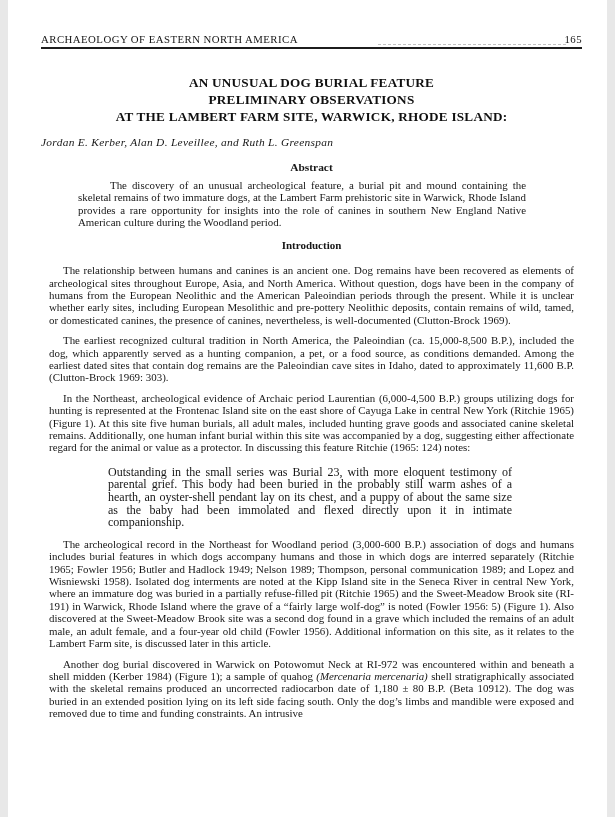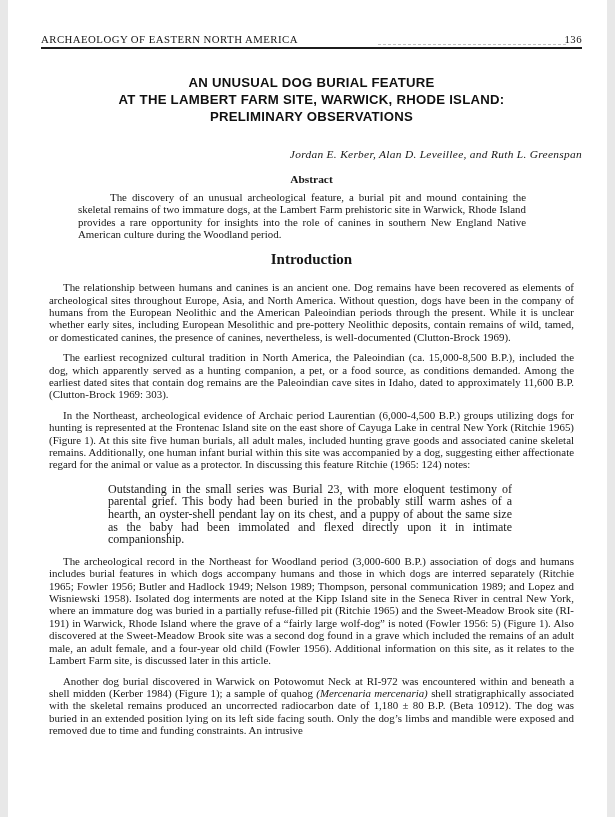--- a/index.html
+++ b/index.html
@@ -105,7 +105,7 @@
 
   <div class="running-header">
     <span>ARCHAEOLOGY OF EASTERN NORTH AMERICA</span>
-    <span>136</span>
+    <span>165</span>
   </div>
   <div class="header-rule">
     <span class="scan-artifact-line"></span>

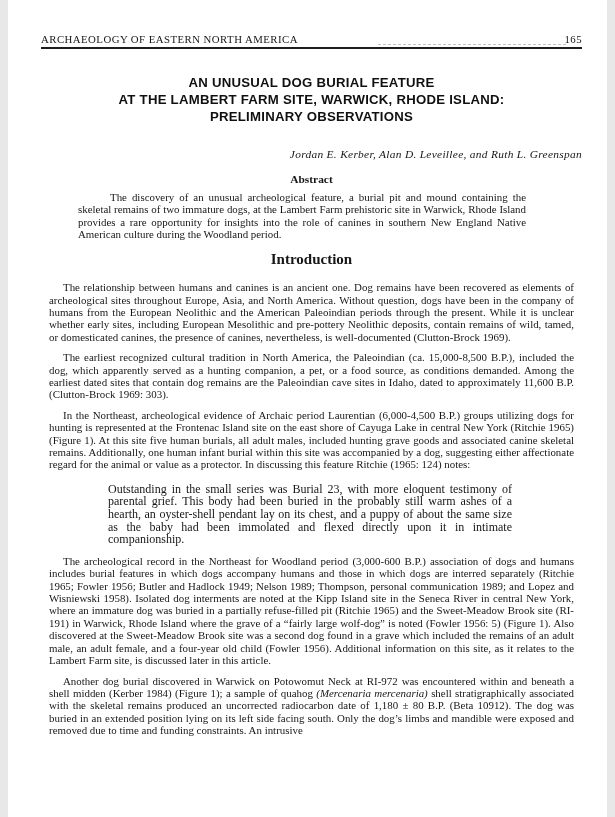--- a/index.html
+++ b/index.html
@@ -45,7 +45,7 @@
   .article-title {
     margin: 25px 0 0 0;
     text-align: center;
-    font-family: Liberation Sans, sans-serif;
+    font-family: Liberation Serif, serif;
     font-weight: bold;
     font-size: 13.2px;
     line-height: 17px;

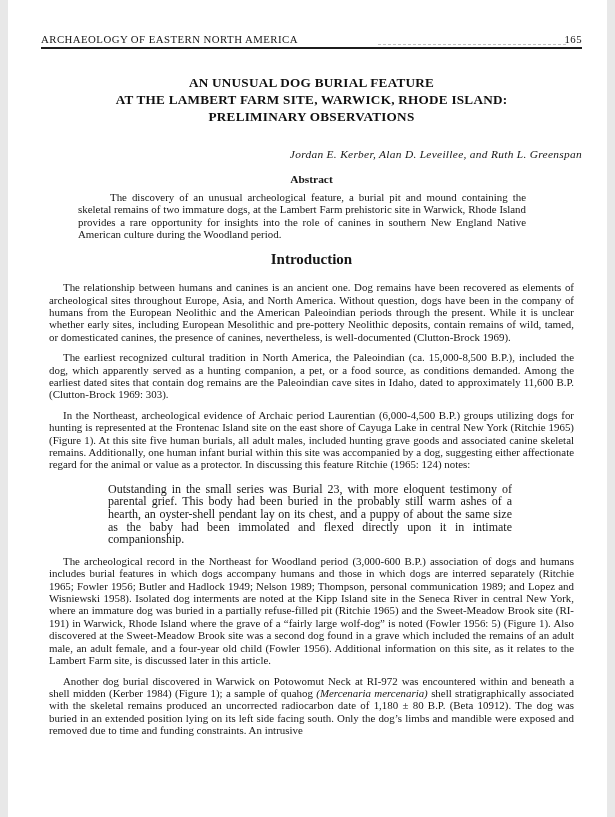--- a/index.html
+++ b/index.html
@@ -113,8 +113,8 @@
 
   <h1 class="article-title">
     <span>AN UNUSUAL DOG BURIAL FEATURE</span>
+    <span>PRELIMINARY OBSERVATIONS</span>
     <span>AT THE LAMBERT FARM SITE, WARWICK, RHODE ISLAND:</span>
-    <span>PRELIMINARY OBSERVATIONS</span>
   </h1>
 
   <div class="authors-line">Jordan E. Kerber, Alan D. Leveillee, and Ruth L. Greenspan</div>

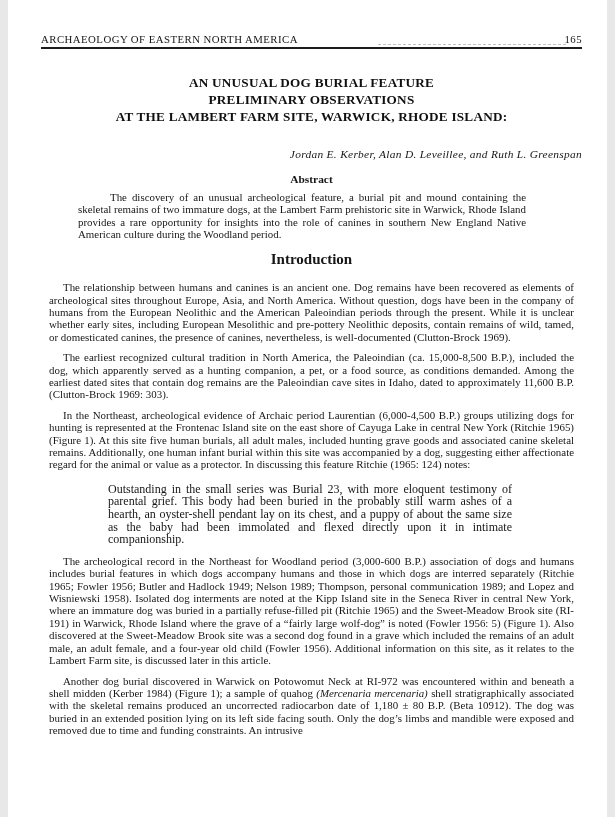--- a/index.html
+++ b/index.html
@@ -55,8 +55,8 @@
   .article-title span { display: block; }
   
   .authors-line {
-    margin-top: 23px;
-    text-align: right;
+    margin-top: 11px;
+    text-align: left;
     font-style: italic;
     font-size: 11.4px;
     letter-spacing: 0.3px;

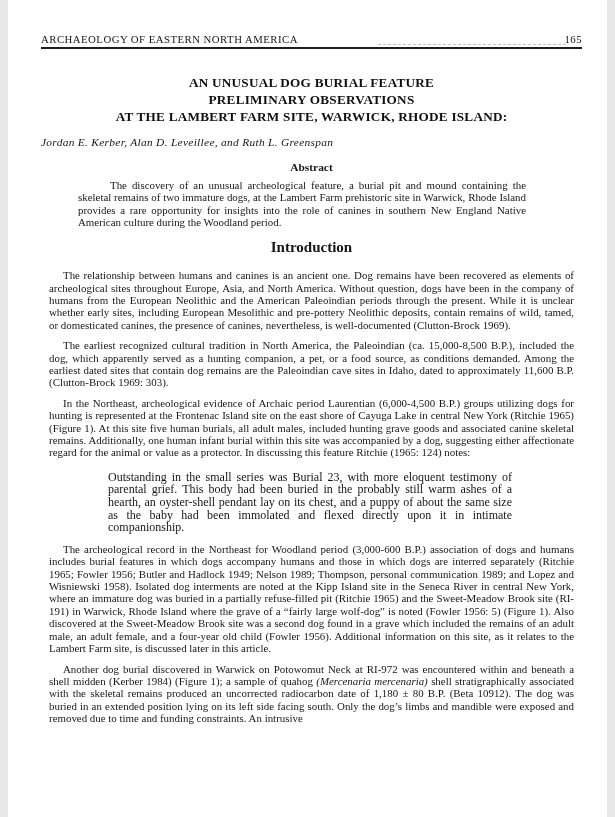--- a/index.html
+++ b/index.html
@@ -80,7 +80,7 @@
     margin-top: 11px;
     text-align: center;
     font-weight: bold;
-    font-size: 15px;
+    font-size: 11px;
   }
   .body-copy { margin-top: 13px; }
   .para {

